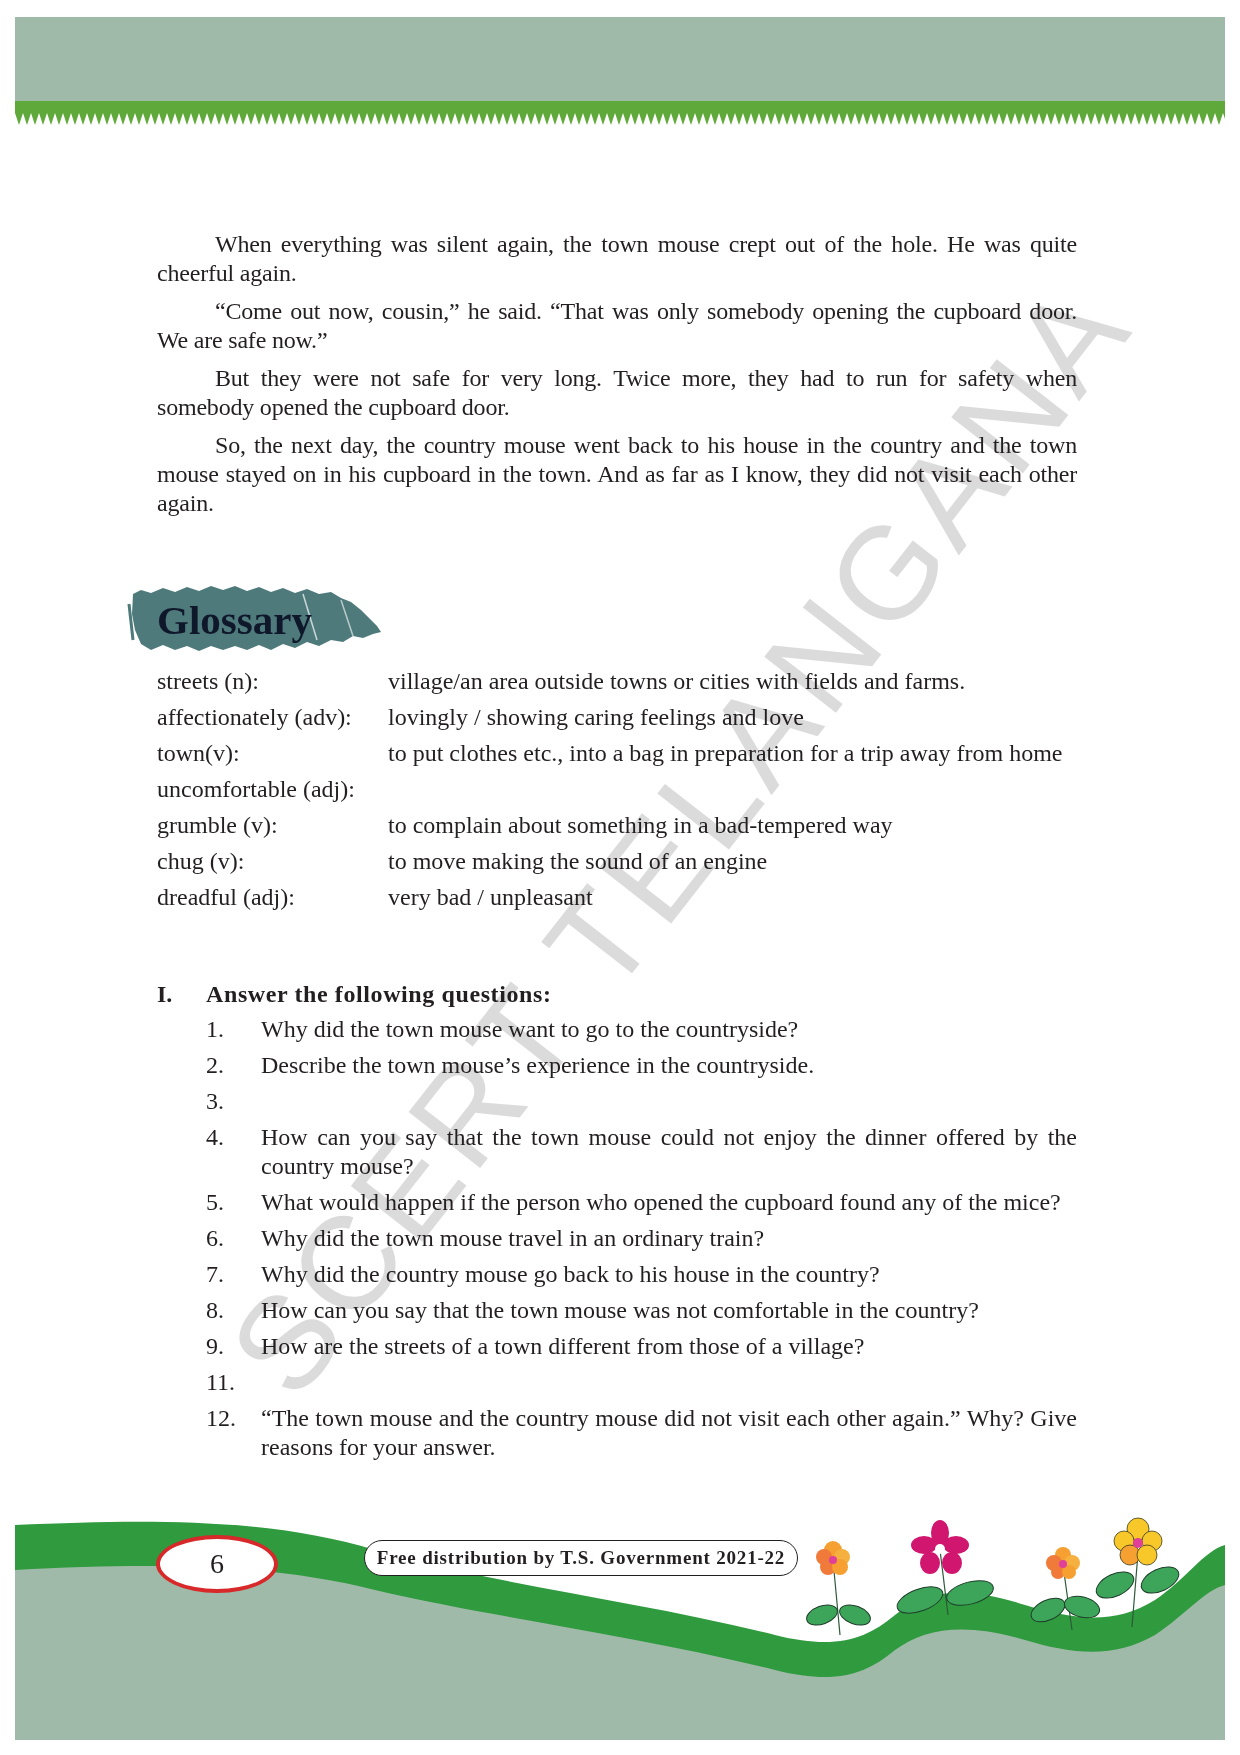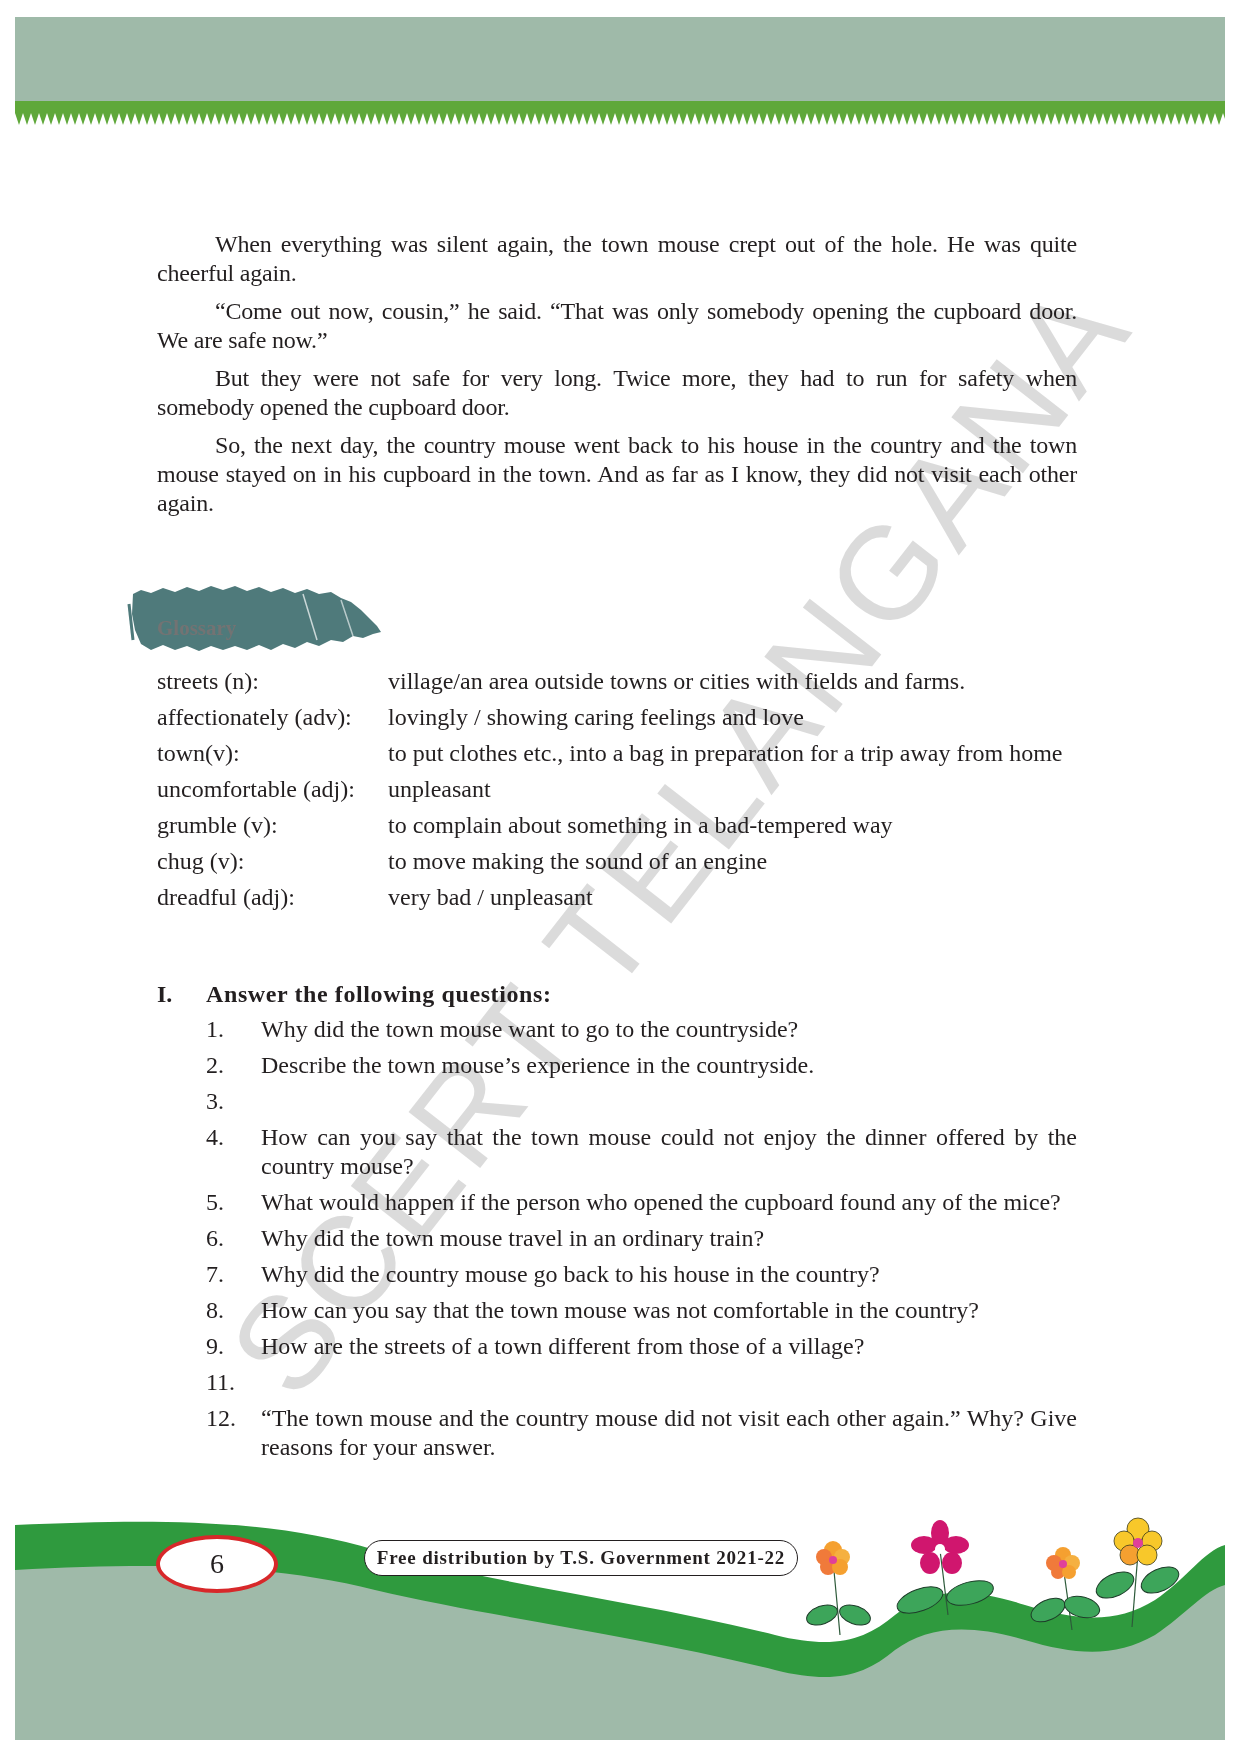--- a/index.html
+++ b/index.html
@@ -30,7 +30,7 @@
     .glossary-title {
       position: absolute; left: 30px; top: 16px;
       font-family: "Liberation Serif", serif; font-weight: bold;
-      font-size: 21px; color: #737373; margin-top: 20px;
+      font-size: 41px; color: #0f172a;
     }
     .gloss {
       position: absolute; left: 157px; top: 667px; width: 920px;

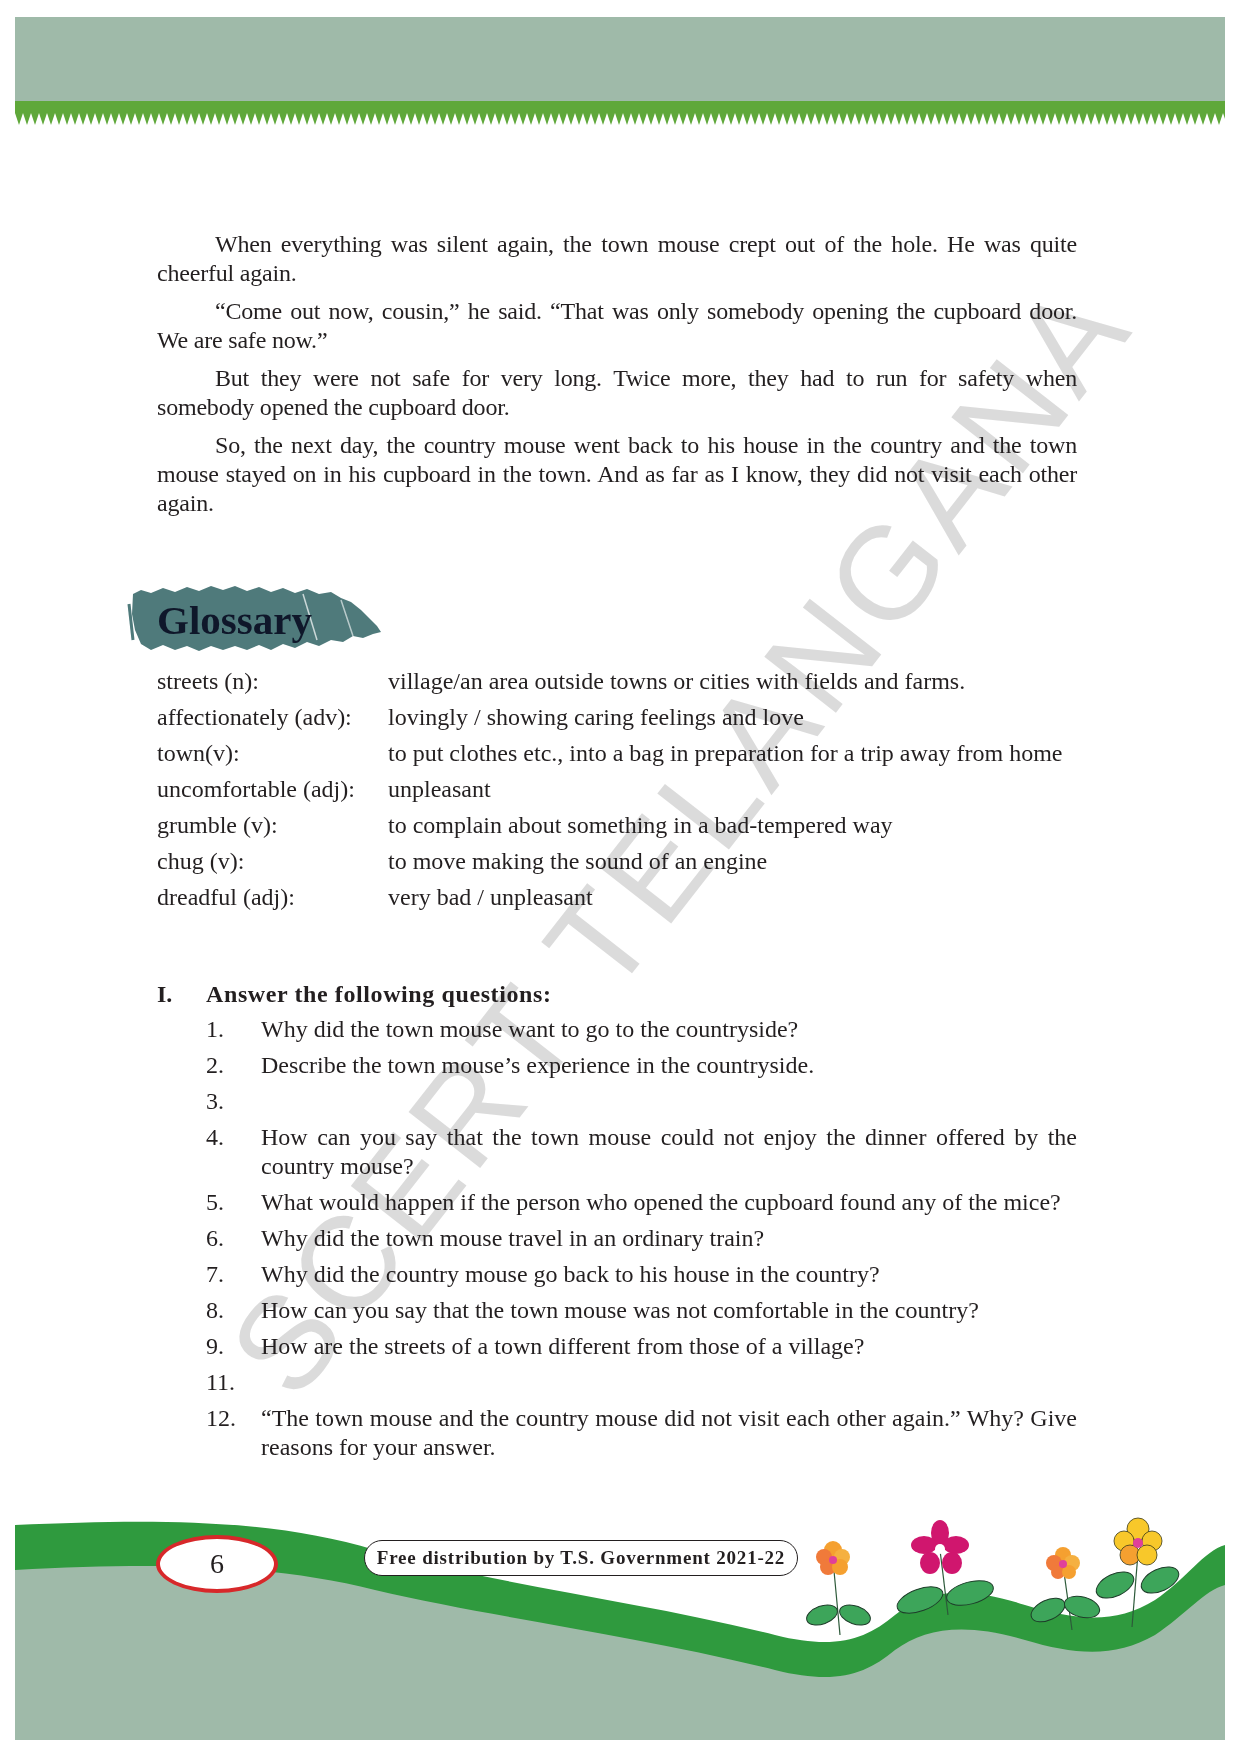--- a/index.html
+++ b/index.html
@@ -123,7 +123,6 @@
   </div>
   <div class="gloss-row">
     <span class="gloss-term">uncomfortable (adj):</span>
-    <span class="gloss-def">unpleasant</span>
   </div>
   <div class="gloss-row">
     <span class="gloss-term">grumble (v):</span>

